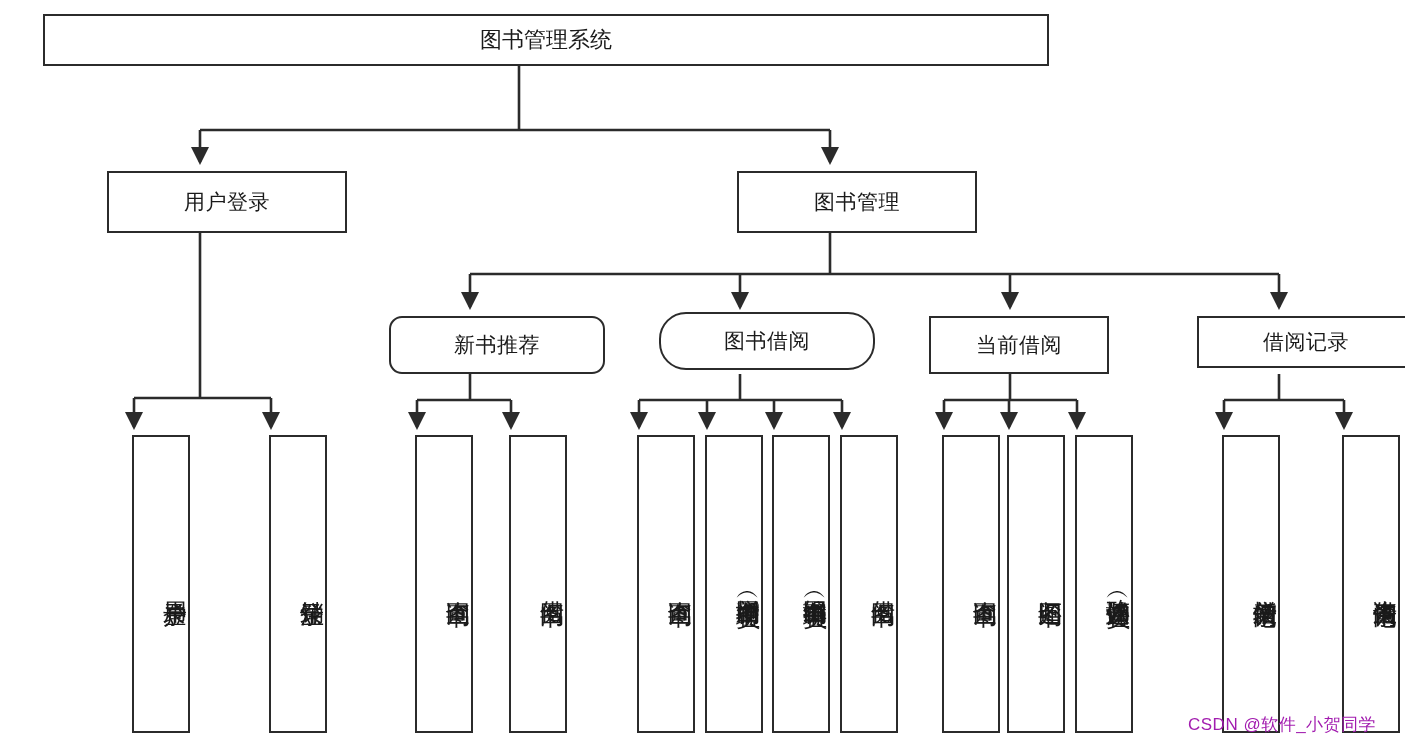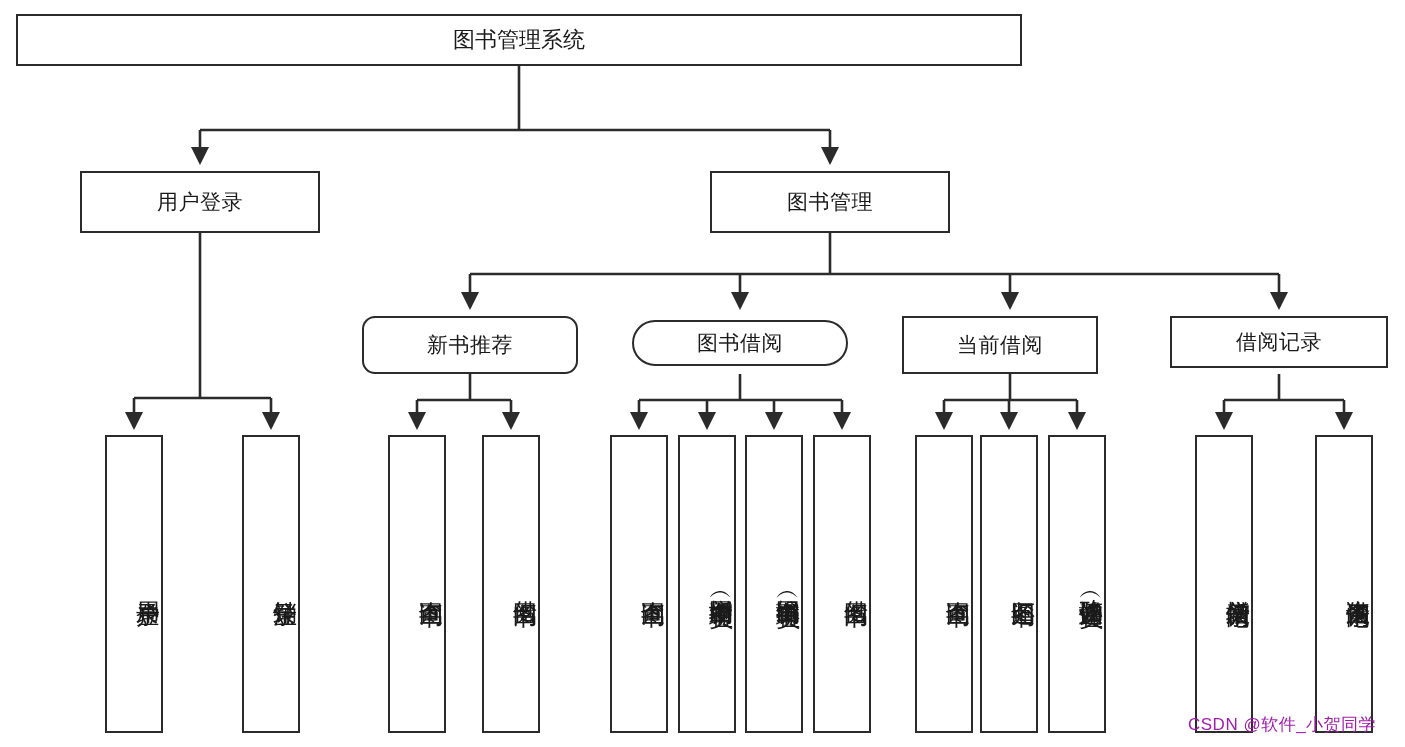--- a/index.html
+++ b/index.html
@@ -35,6 +35,7 @@
     justify-content: center;
     color: #1a1a1a;
     text-align: center;
+    margin-left: 27px;
   }
   .node.h {
     font-size: 21px;

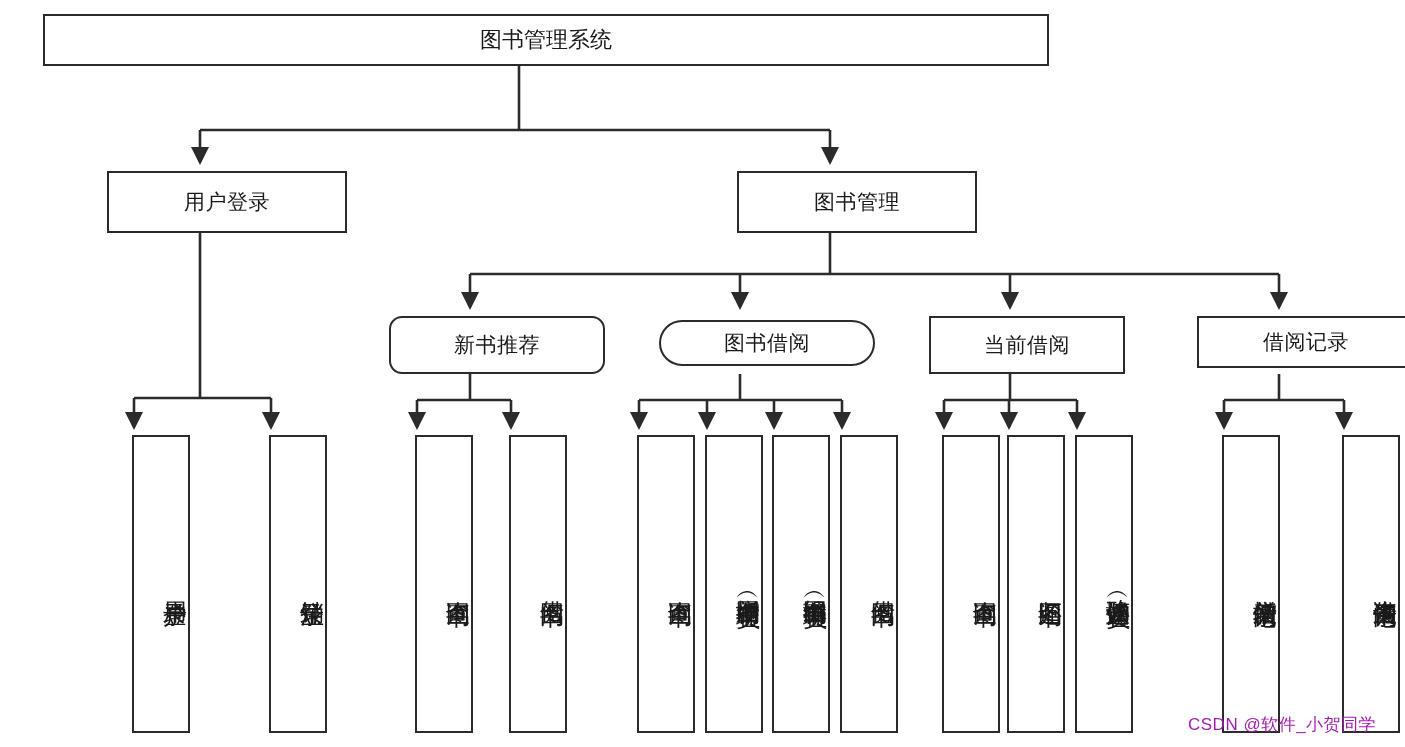--- a/index.html
+++ b/index.html
@@ -139,7 +139,7 @@
   <div class="node h" style="left:362px; top:316px; width:216px; height:58px;border-radius:13px;">
     <span class="lbl">新书推荐</span>
   </div>
-  <div class="node h" style="left:632px; top:320px; width:216px; height:46px;border-radius:27px;">
+  <div class="node h" style="left:632px; top:312px; width:216px; height:58px;border-radius:27px;">
     <span class="lbl">图书借阅</span>
   </div>
   <div class="node h" style="left:902px; top:316px; width:196px; height:58px;">

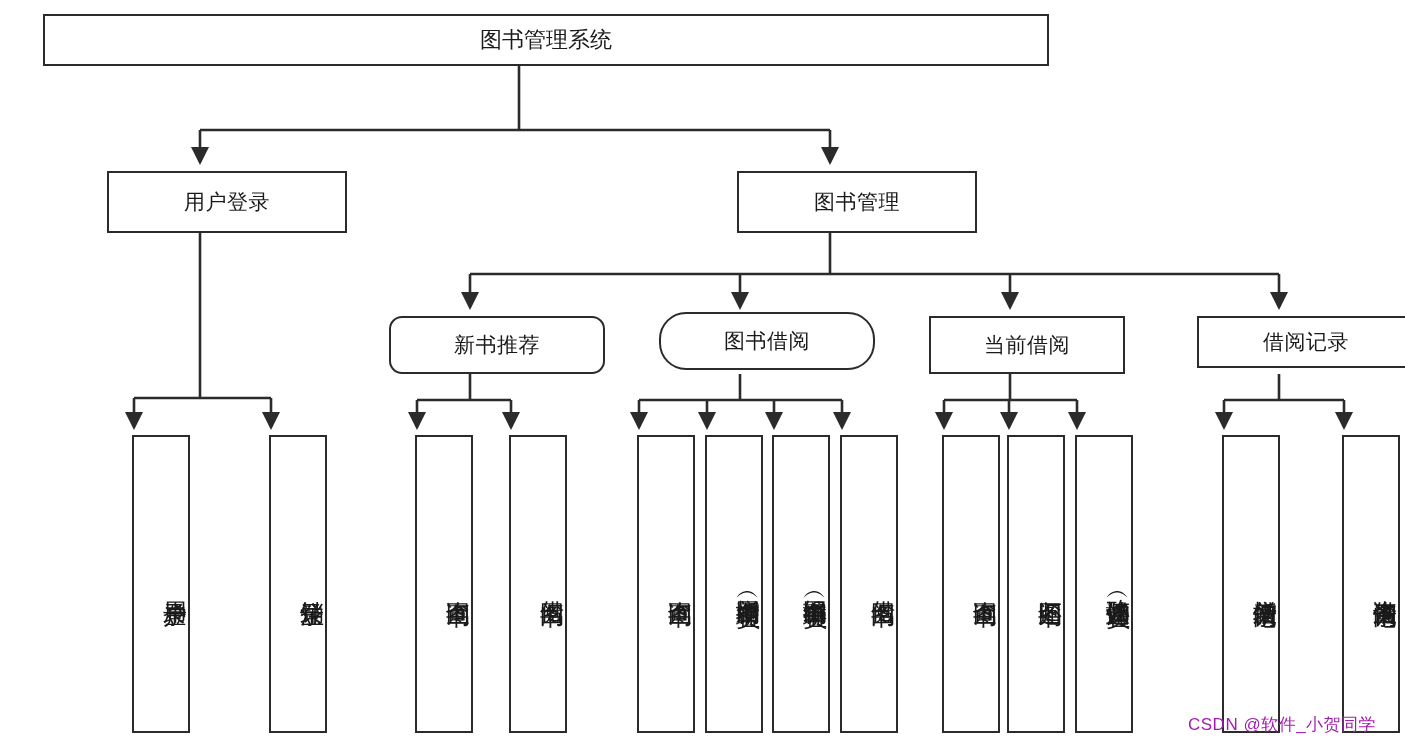--- a/index.html
+++ b/index.html
@@ -142,7 +142,7 @@
   <div class="node h" style="left:632px; top:312px; width:216px; height:58px;border-radius:27px;">
     <span class="lbl">图书借阅</span>
   </div>
-  <div class="node h" style="left:902px; top:316px; width:196px; height:58px;">
+  <div class="node h" style="left:902px; top:316px; width:180px; height:58px;">
     <span class="lbl">当前借阅</span>
   </div>
   <div class="node h" style="left:1170px; top:316px; width:218px; height:52px;">

